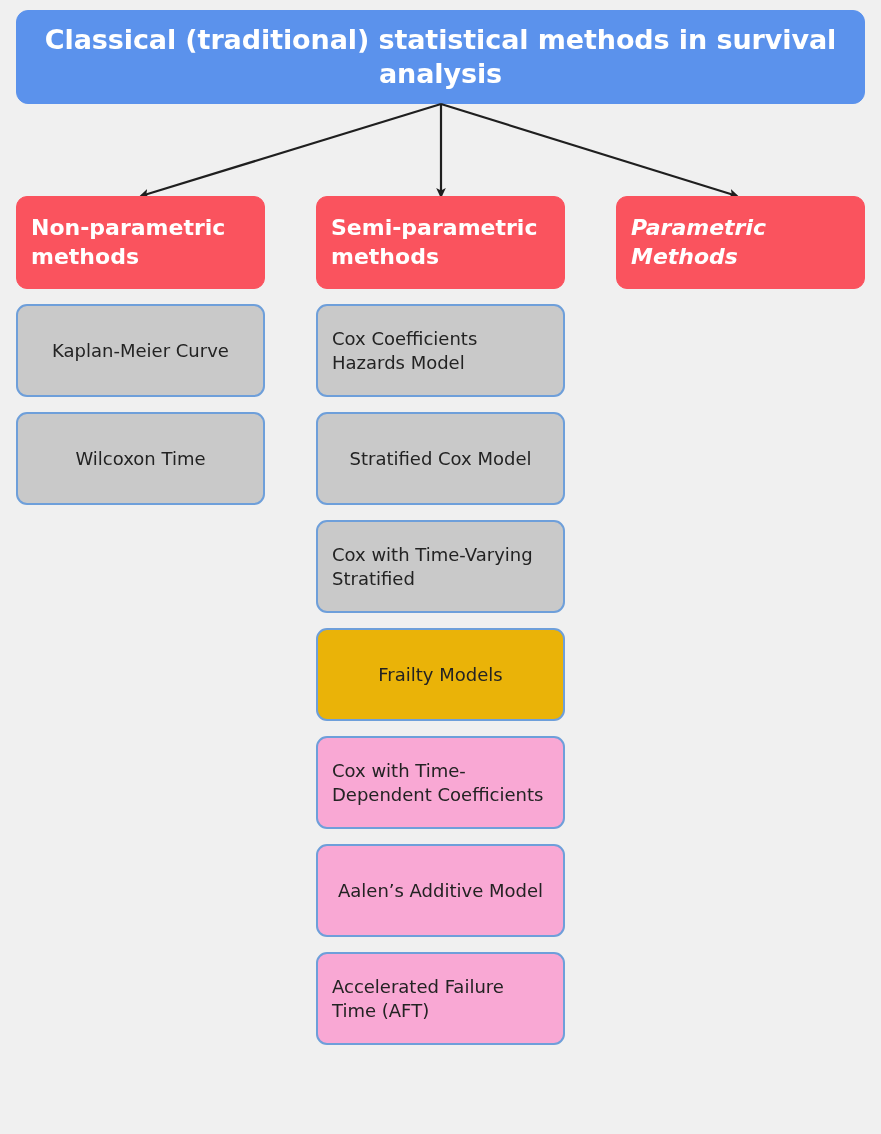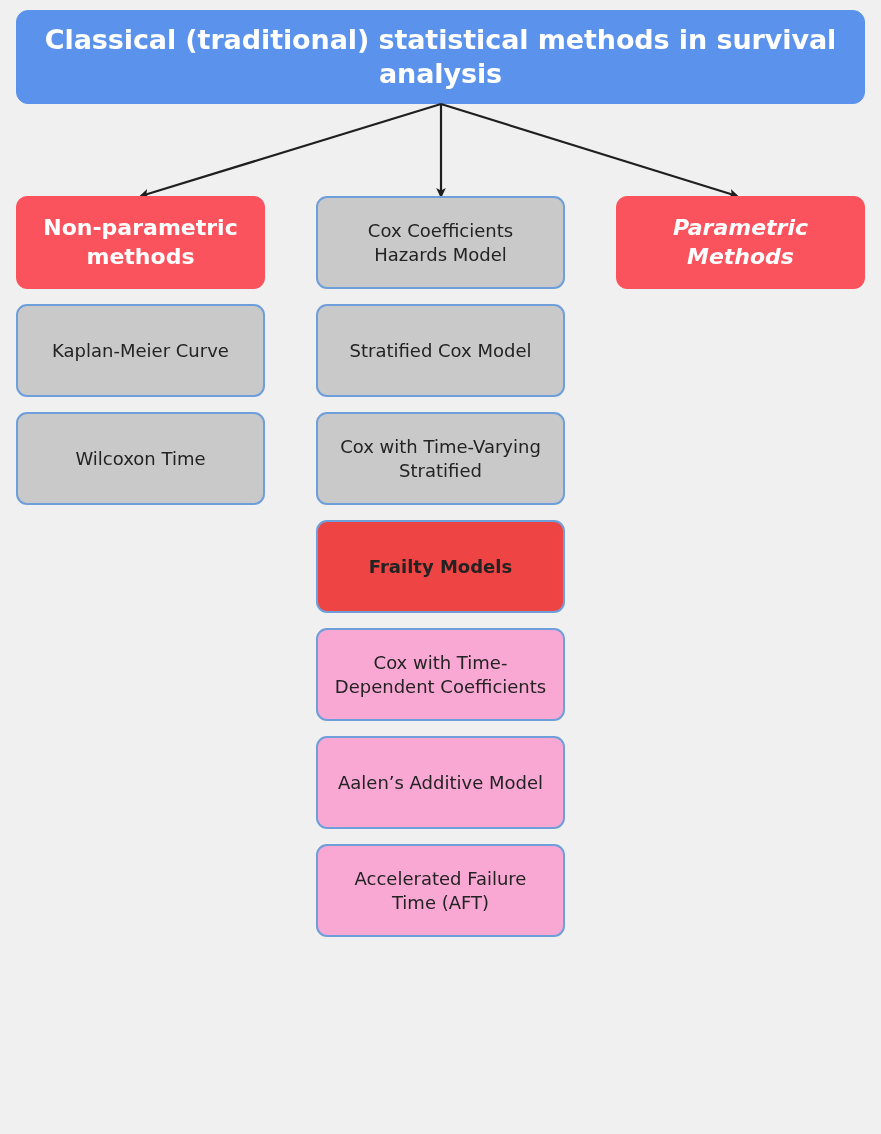--- a/index.html
+++ b/index.html
@@ -76,7 +76,6 @@
     display: flex;
     align-items: center;
     justify-content: center;
-    text-align: center;
     padding: 0 14px;
     margin-bottom: 15px;
     line-height: 1.28;

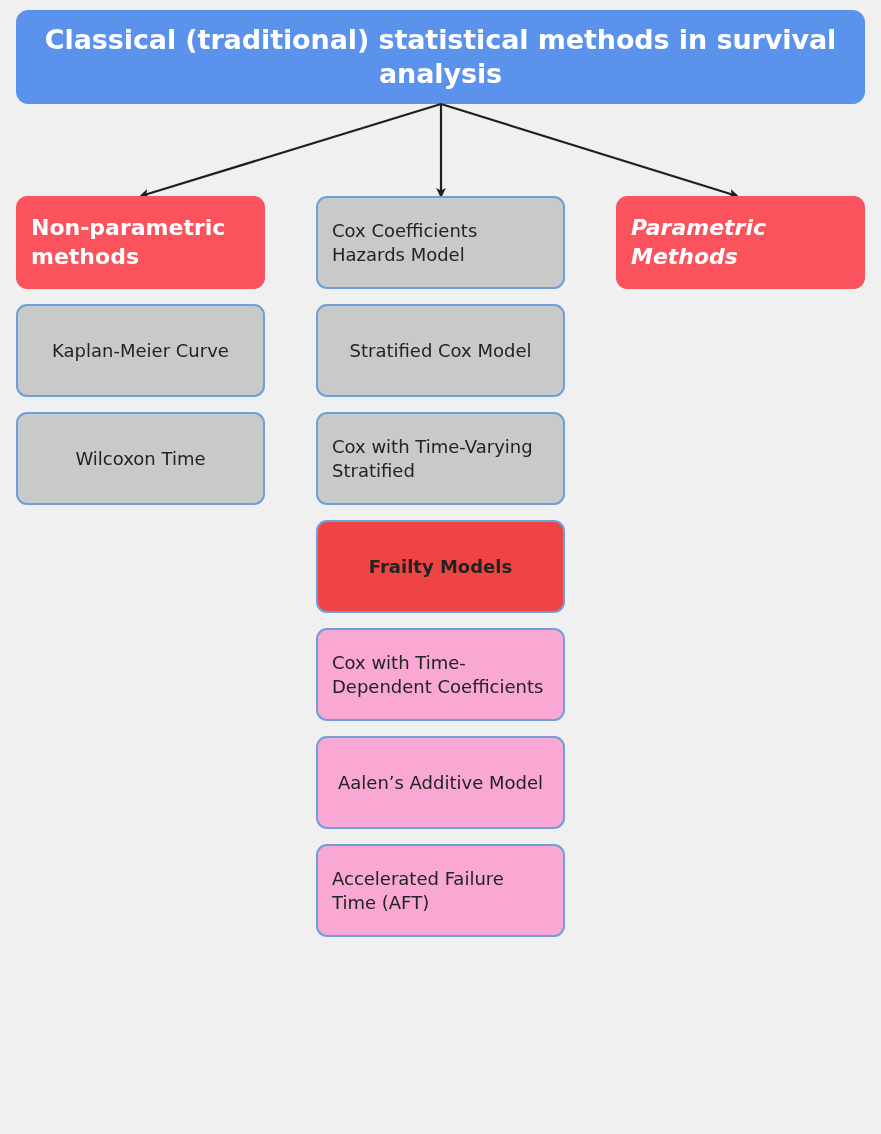--- a/index.html
+++ b/index.html
@@ -144,6 +144,9 @@
       </div>
     </div>
   <div class="column col-1">
+      <div class="node category">
+        <span>Semi-parametric methods</span>
+      </div>
       <div class="node leaf filled">
         <span>Cox Coefficients Hazards Model</span>
       </div>

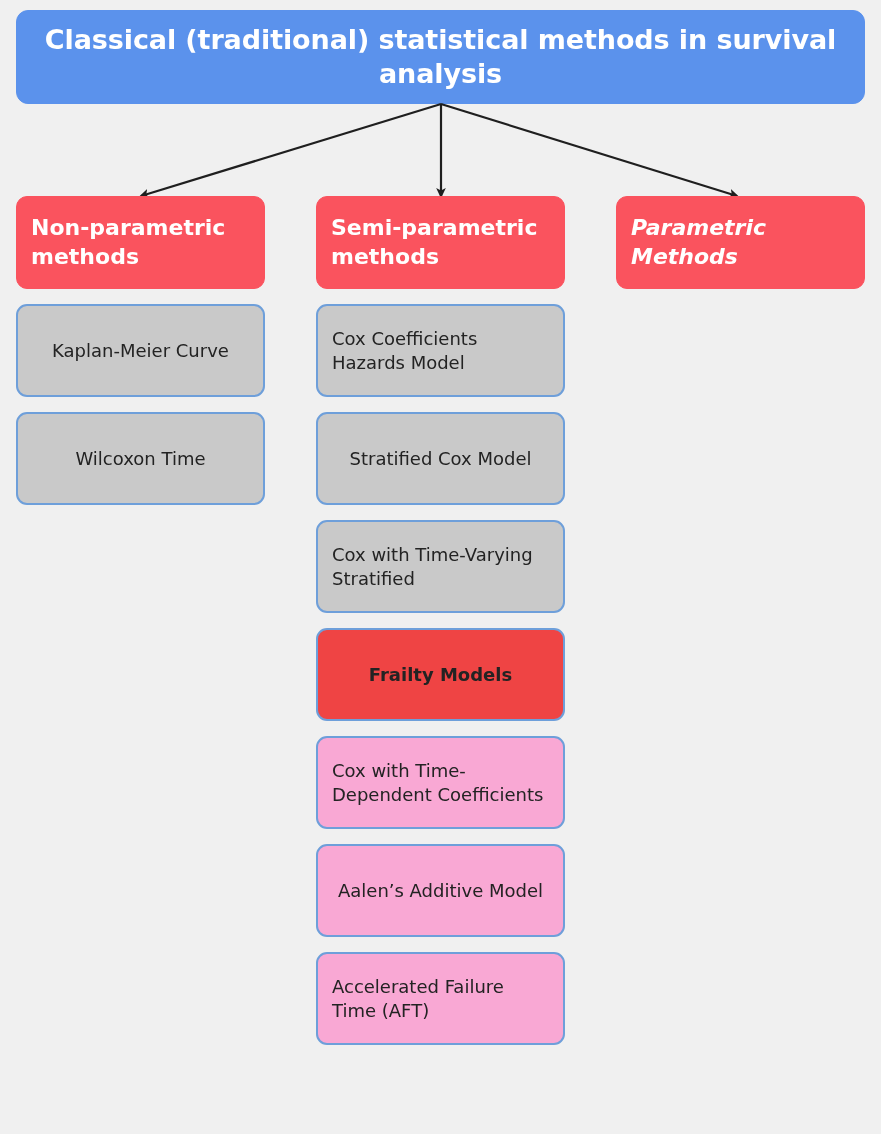--- a/index.html
+++ b/index.html
@@ -105,9 +105,9 @@
   }
 
   .node.leaf.selected {
-    background: #ef4444;
+    background: #eab308;
     border: 2px solid #6E9FDA;
-    font-weight: bold;
+    font-weight: normal;
   }
 </style>
 </head>

